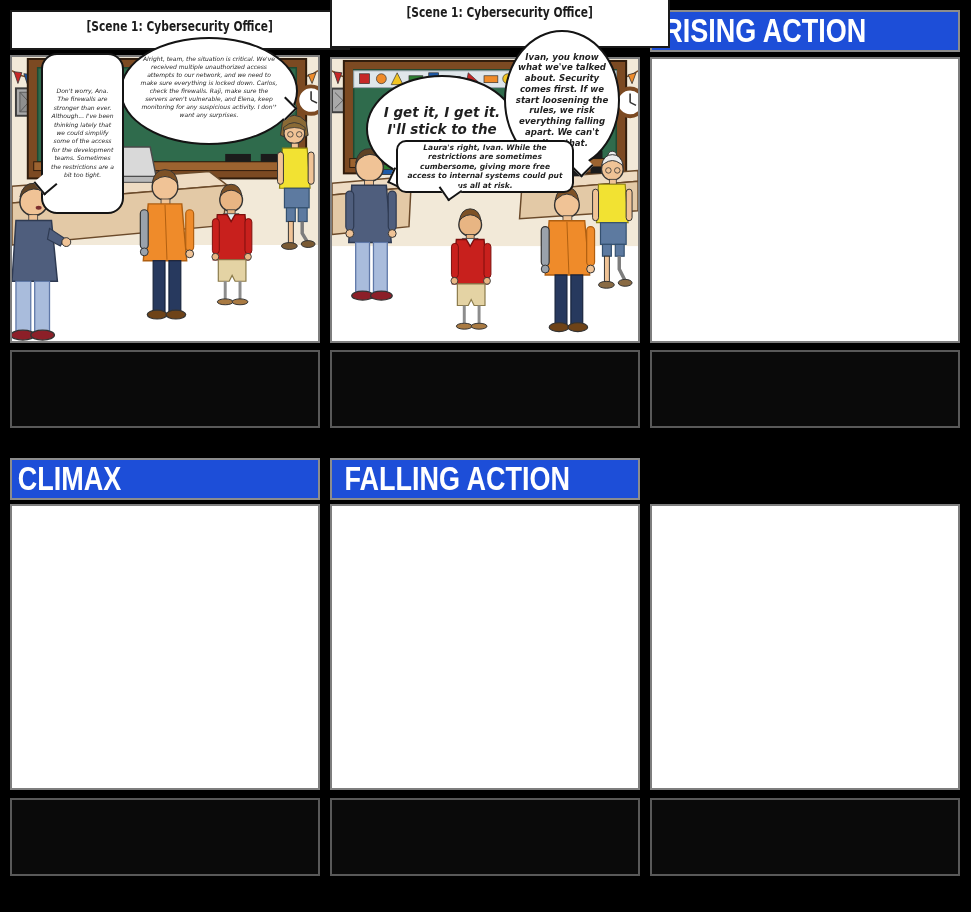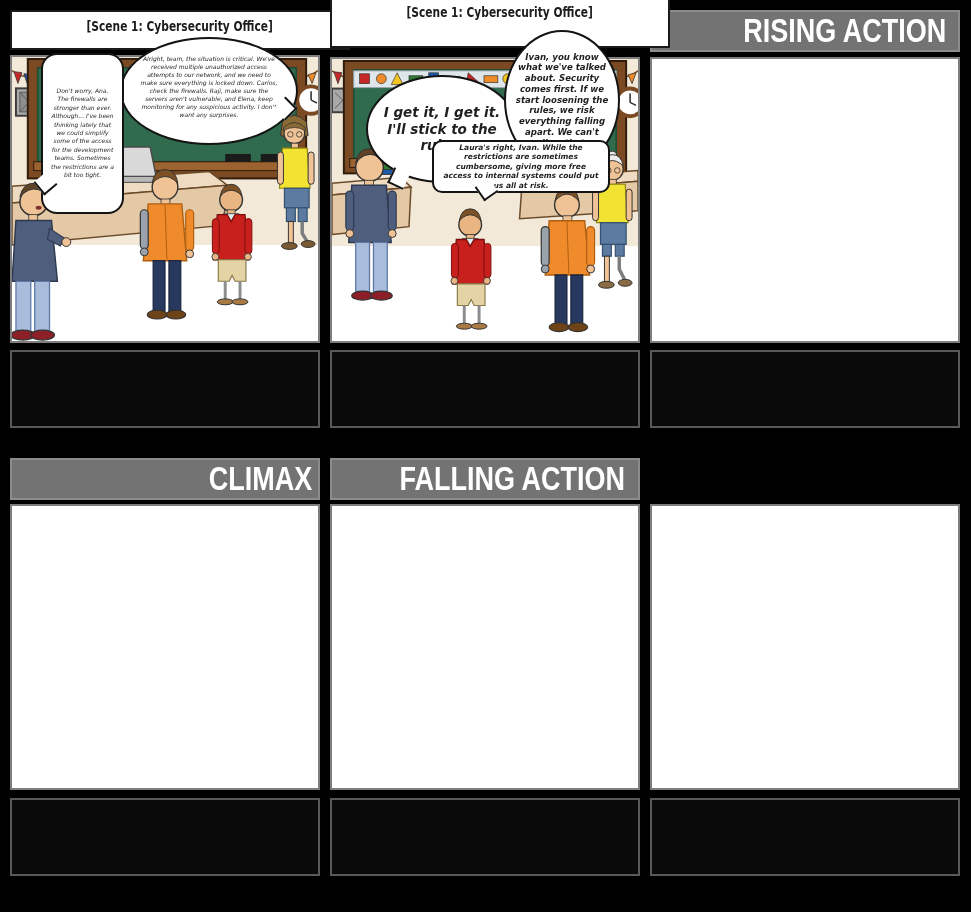--- a/index.html
+++ b/index.html
@@ -17,8 +17,8 @@
   .scene svg{display:block;width:100%;height:100%;}
   .whitecell{position:absolute;width:310px;background:#fff;border:2px solid #7e7e7e;
              box-sizing:border-box;}
-  .hdr{position:absolute;width:310px;height:42px;background:#737373;border:2px solid #8c8c8c;
-       box-sizing:border-box;display:flex;align-items:center;justify-content:flex-end;}
+  .hdr{position:absolute;width:310px;height:42px;background:#1d4ed8;border:2px solid #8c8c8c;
+       box-sizing:border-box;display:flex;align-items:center;justify-content:flex-start;}
   .hdr span{display:inline-block;color:#fff;font-family:"Liberation Sans",sans-serif;
             font-weight:bold;font-size:30px;transform:scale(0.9,1.08);white-space:nowrap;}
   .desc{position:absolute;width:310px;height:78px;background:#0a0a0a;border:2px solid #595959;

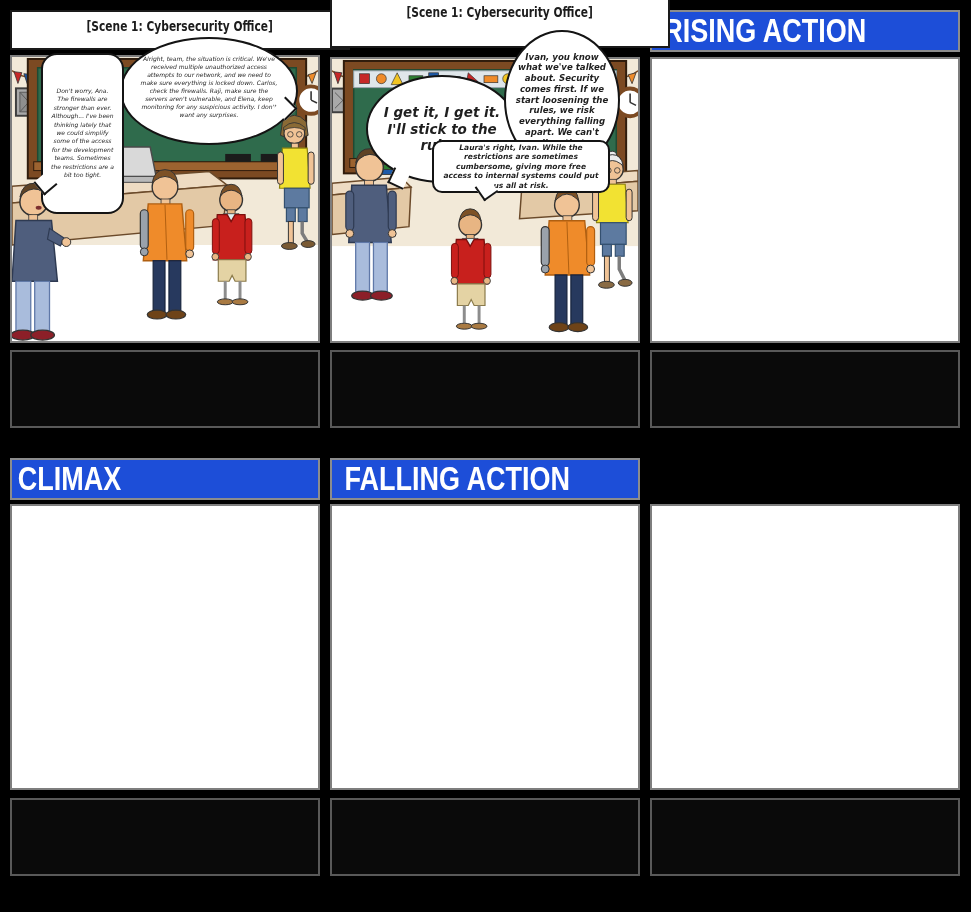--- a/index.html
+++ b/index.html
@@ -47,7 +47,7 @@
   #b-laura .tail{right:28px;bottom:-6px;border-right:2px solid #141414;border-bottom:2px solid #141414;
          transform:rotate(45deg);}
   #b-boy{left:66px;top:140px;width:178px;height:53px;font-size:7.5px;font-weight:bold;
-         line-height:1.28;padding:6px 8px;align-items:center;border-radius:10px;margin-left:36px;}
+         line-height:1.28;padding:6px 8px;align-items:center;border-radius:10px;}
   #b-boy .tail{left:44px;bottom:-7px;border-right:2px solid #141414;border-bottom:2px solid #141414;
          transform:rotate(55deg);}
 </style>

